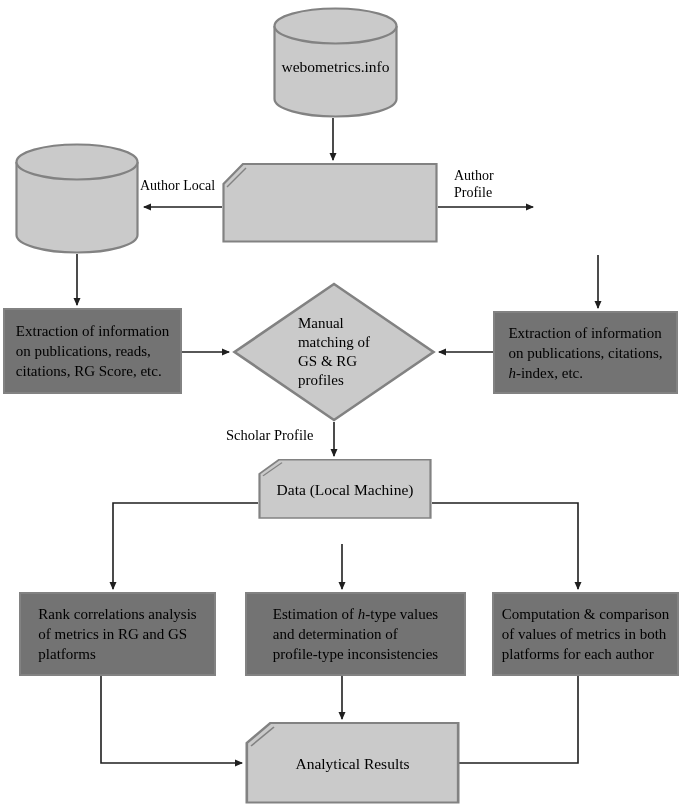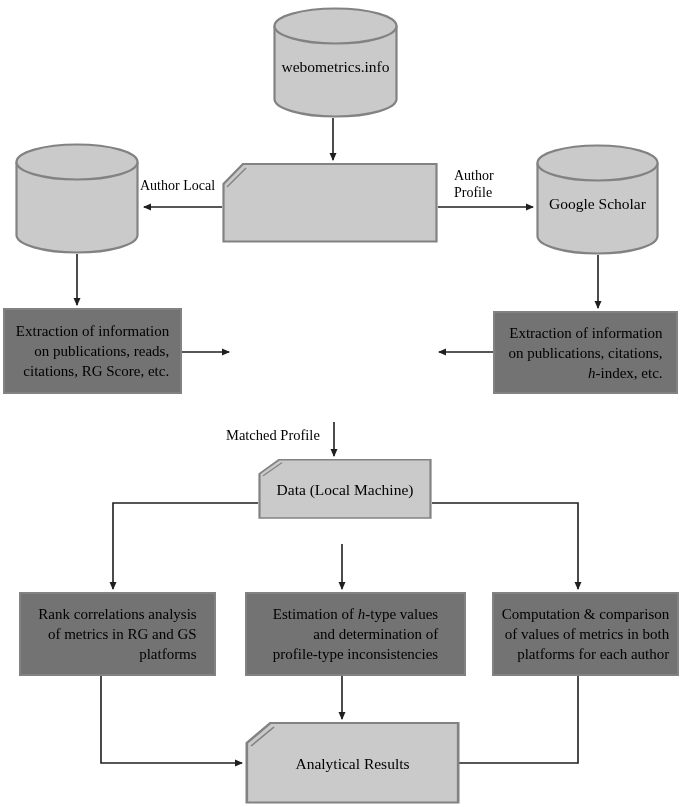--- a/index.html
+++ b/index.html
@@ -9,7 +9,7 @@
   }
   .edges{position:absolute;left:0;top:0;width:685px;height:807px;z-index:0;}
   .node{position:absolute;display:flex;align-items:center;justify-content:center;
-        text-align:right;z-index:1;box-sizing:border-box;}
+        text-align:left;z-index:1;box-sizing:border-box;}
   .node .shape{position:absolute;left:0;top:0;width:100%;height:100%;}
   .node .label{position:relative;z-index:2;font-size:15px;line-height:20px;}
   .cylinder .label{padding-top:8px;font-size:15.5px;}

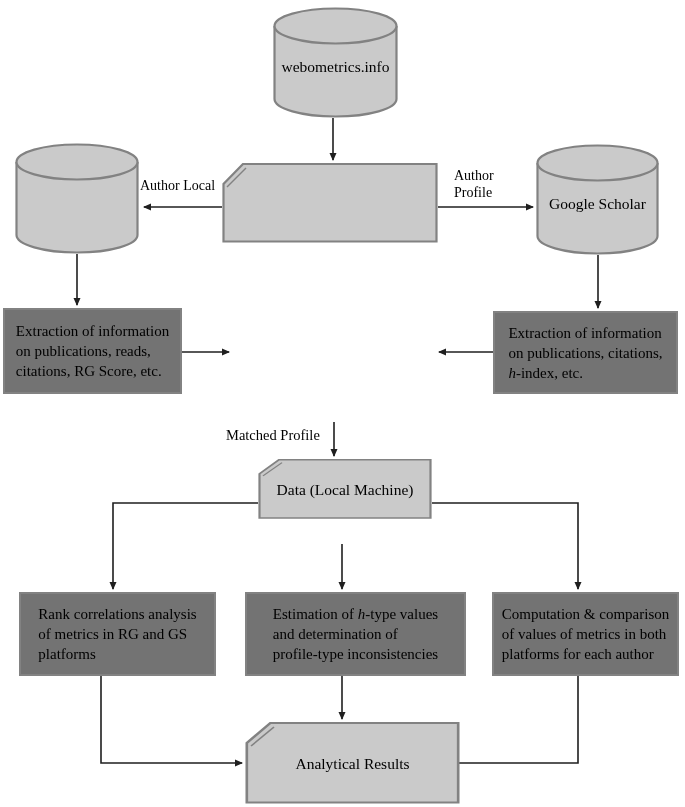--- a/index.html
+++ b/index.html
@@ -70,13 +70,6 @@
     </svg>
   </div>
 
-  <div class="node cylinder" style="left:536px;top:144px;width:123px;height:111px">
-    <svg class="shape" viewBox="0 0 124 111" preserveAspectRatio="none">
-      <path d="M1.5,19 L1.5,92 A60.5,17.5 0 0 0 122.5,92 L122.5,19" fill="#cacaca" stroke="#828282" stroke-width="2.2"></path>
-      <ellipse cx="62" cy="19" rx="60.5" ry="17.5" fill="#cacaca" stroke="#828282" stroke-width="2.2"></ellipse>
-    </svg>
-    <span class="label">Google Scholar</span>
-  </div>
 
   <div class="edge-label" style="left:135px;top:177px;width:85px;text-align:center">Author Local</div>
   <div class="edge-label" style="left:454px;top:167px;text-align:left">Author<br>Profile</div>

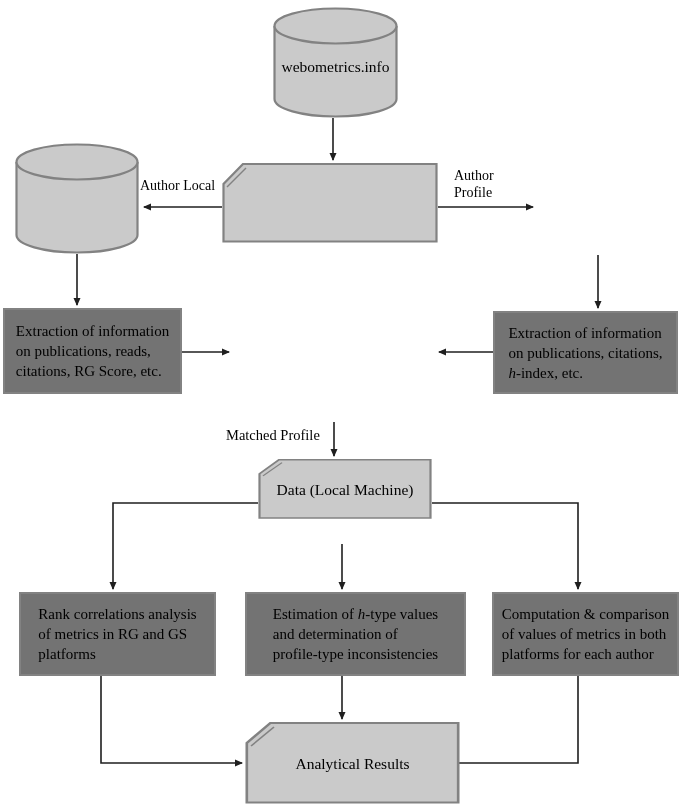--- a/index.html
+++ b/index.html
@@ -79,6 +79,12 @@
     <span class="label">Extraction of information<br>on publications, reads,<br>citations, RG Score, etc.</span>
   </div>
 
+  <div class="node diamond" style="left:232px;top:282px;width:204px;height:140px">
+    <svg class="shape" viewBox="0 0 204 140" preserveAspectRatio="none">
+      <polygon points="102,2 201.5,70 102,138 2.5,70" fill="#cacaca" stroke="#828282" stroke-width="2.6"></polygon>
+    </svg>
+    <span class="label">Manual<br>matching of<br>GS &amp; RG<br>profiles</span>
+  </div>
 
   <div class="node process" style="left:493px;top:311px;width:185px;height:83px">
     <span class="label">Extraction of information<br>on publications, citations,<br><i>h</i>-index, etc.</span>

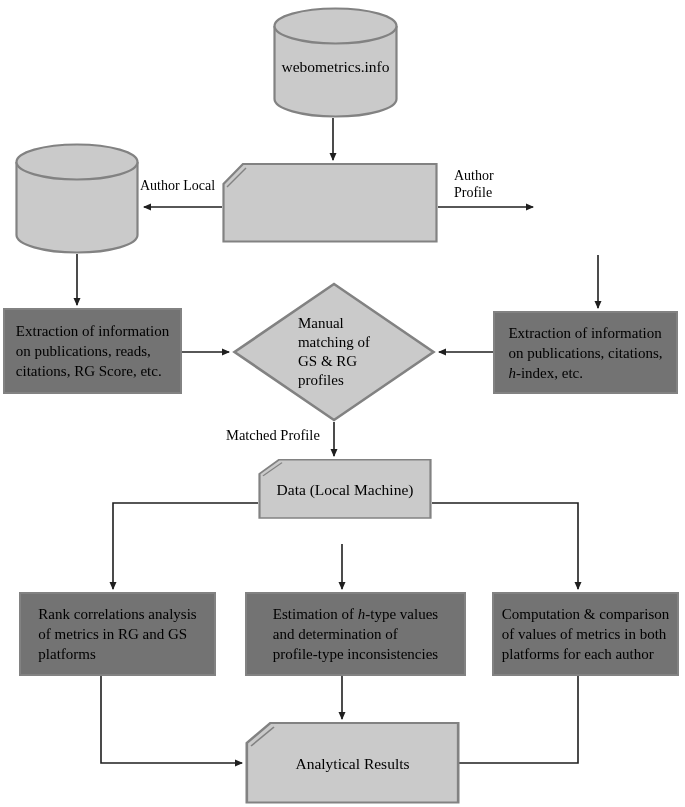--- a/index.html
+++ b/index.html
@@ -73,7 +73,7 @@
 
   <div class="edge-label" style="left:135px;top:177px;width:85px;text-align:center">Author Local</div>
   <div class="edge-label" style="left:454px;top:167px;text-align:left">Author<br>Profile</div>
-  <div class="edge-label" style="left:226px;top:427px;font-size:14.5px">Matched Profile</div>
+  <div class="edge-label" style="left:226px;top:427px;font-size:14.5px">Scholar Profile</div>
 
   <div class="node process" style="left:3px;top:308px;width:179px;height:86px">
     <span class="label">Extraction of information<br>on publications, reads,<br>citations, RG Score, etc.</span>

